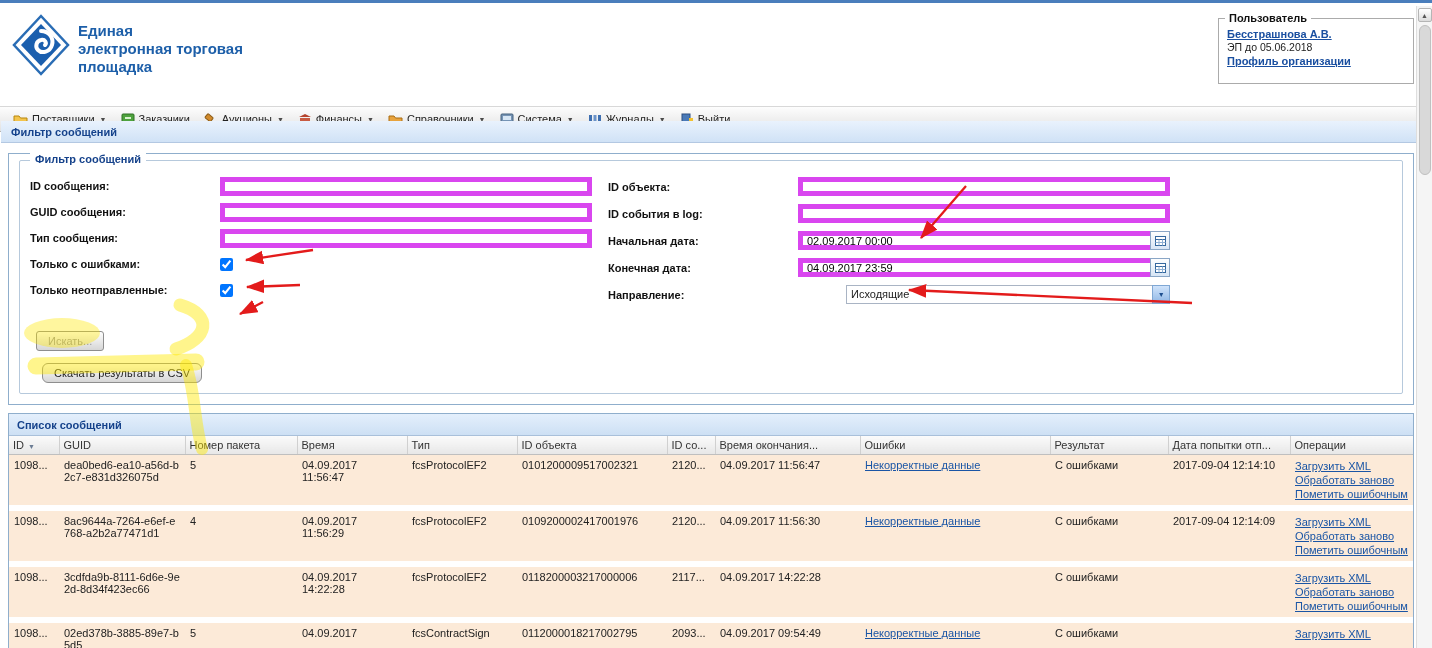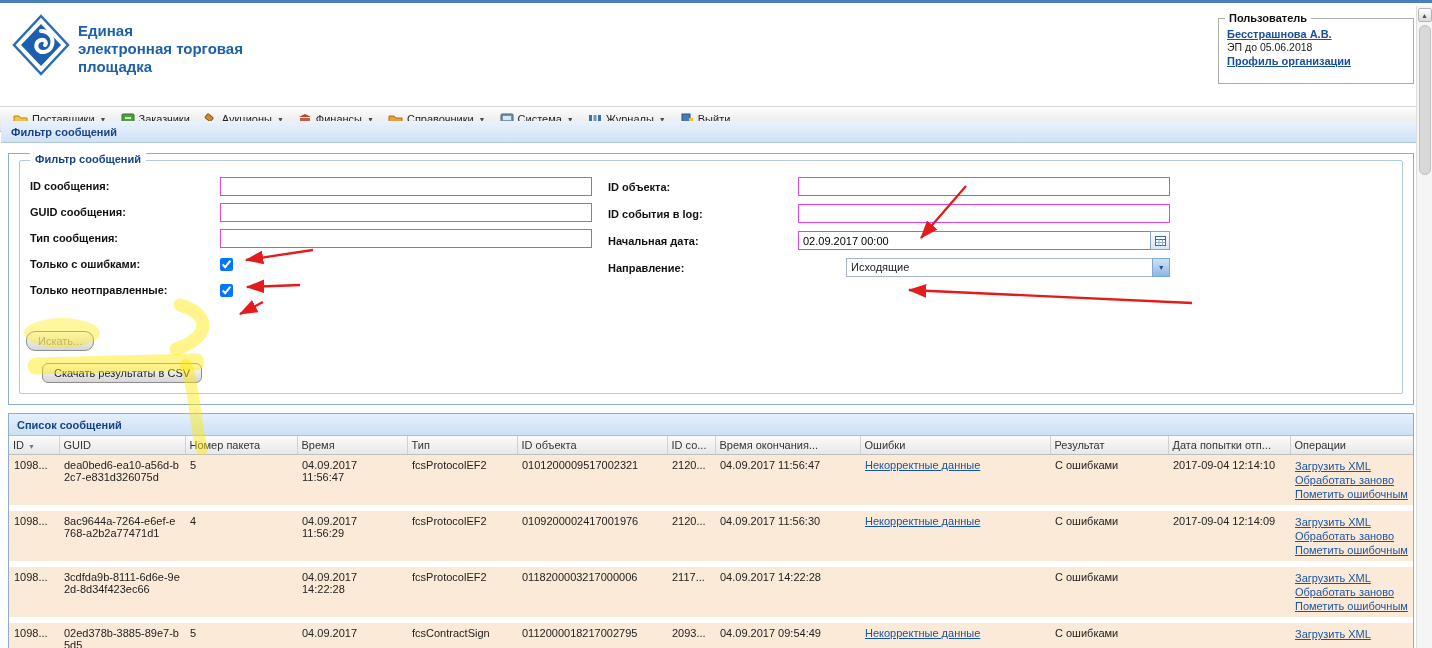--- a/index.html
+++ b/index.html
@@ -39,7 +39,7 @@
   .frow { display:flex; align-items:center; height:26px; }
   .fcol-right .frow { height:27px; }
   .flabel { width:190px; font-weight:bold; color:#111; }
-  .ftext { width:372px; height:19px; border:1px solid #d946ef; padding:1px 4px; font-family:"Liberation Sans",sans-serif; font-size:11px; background:#fff; }
+  .ftext { width:372px; height:19px; border:5px solid #d946ef; padding:1px 4px; font-family:"Liberation Sans",sans-serif; font-size:11px; background:#fff; }
   .fcheck { width:13px; height:13px; margin:0; }
   .datefield { display:flex; width:372px; }
   .datefield .ftext { width:352px; border-right:none; }

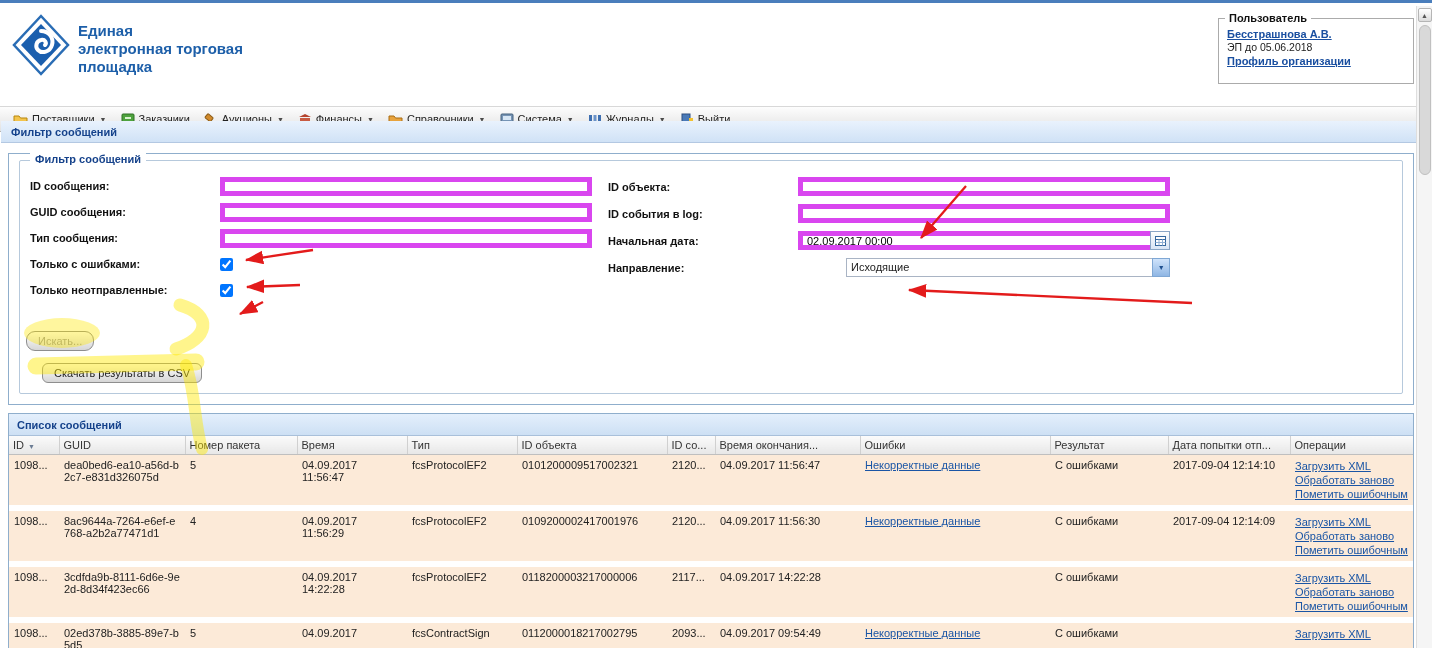--- a/index.html
+++ b/index.html
@@ -231,6 +231,21 @@
           <label class="flabel">Начальная дата:</label>
           <span class="datefield">
             <input class="ftext" value="02.09.2017 00:00" style="">
+            <button class="trigger">
+              <svg width="11" height="11">
+                  <rect x="0.5" y="1.5" width="10" height="9" fill="#fff" stroke="#35689e"></rect>
+                  <line x1="0.5" y1="4.5" x2="10.5" y2="4.5" stroke="#35689e"></line>
+                  <line x1="4" y1="4.5" x2="4" y2="10.5" stroke="#8fb0d4"></line>
+                  <line x1="7.5" y1="4.5" x2="7.5" y2="10.5" stroke="#8fb0d4"></line>
+                  <line x1="0.5" y1="7.5" x2="10.5" y2="7.5" stroke="#8fb0d4"></line>
+                </svg>
+            </button>
+          </span>
+        </div>
+        <div class="frow">
+          <label class="flabel">Конечная дата:</label>
+          <span class="datefield">
+            <input class="ftext" value="04.09.2017 23:59" style="">
             <button class="trigger">
               <svg width="11" height="11">
                   <rect x="0.5" y="1.5" width="10" height="9" fill="#fff" stroke="#35689e"></rect>

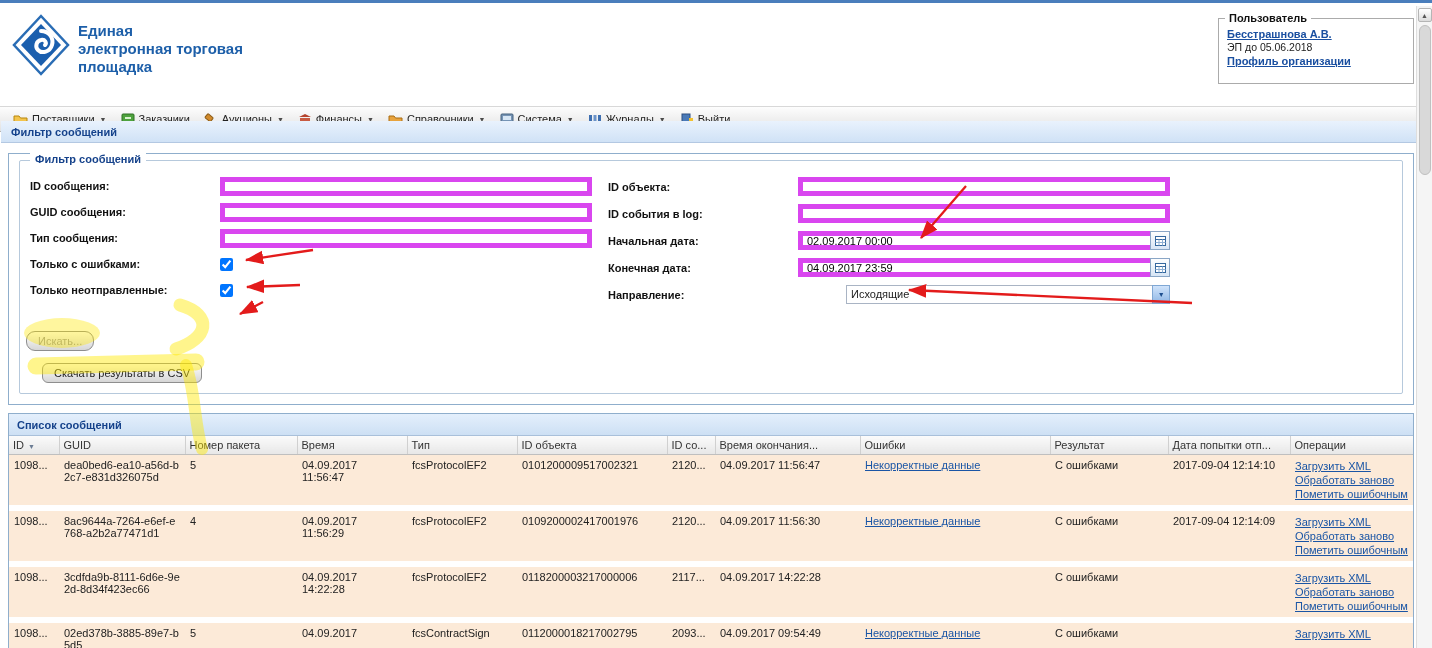--- a/index.html
+++ b/index.html
@@ -51,7 +51,7 @@
                    color:#1e4f8f; font-size:7px; display:flex; align-items:center; justify-content:center; cursor:pointer; }
   .btn { position:absolute; padding:3px 11px; border:1px solid #8e8e8e; border-radius:3px;
          background:linear-gradient(#ffffff,#d6d6d6); font-family:"Liberation Sans",sans-serif; font-size:11px; color:#222; cursor:pointer; }
-  .btn-search { left:6px; top:170px; color:#9a9a9a;border-radius:9px; }
+  .btn-search { left:16px; top:170px; color:#9a9a9a; }
   .btn-csv { left:22px; top:202px;border-radius:6px; }
 
   

